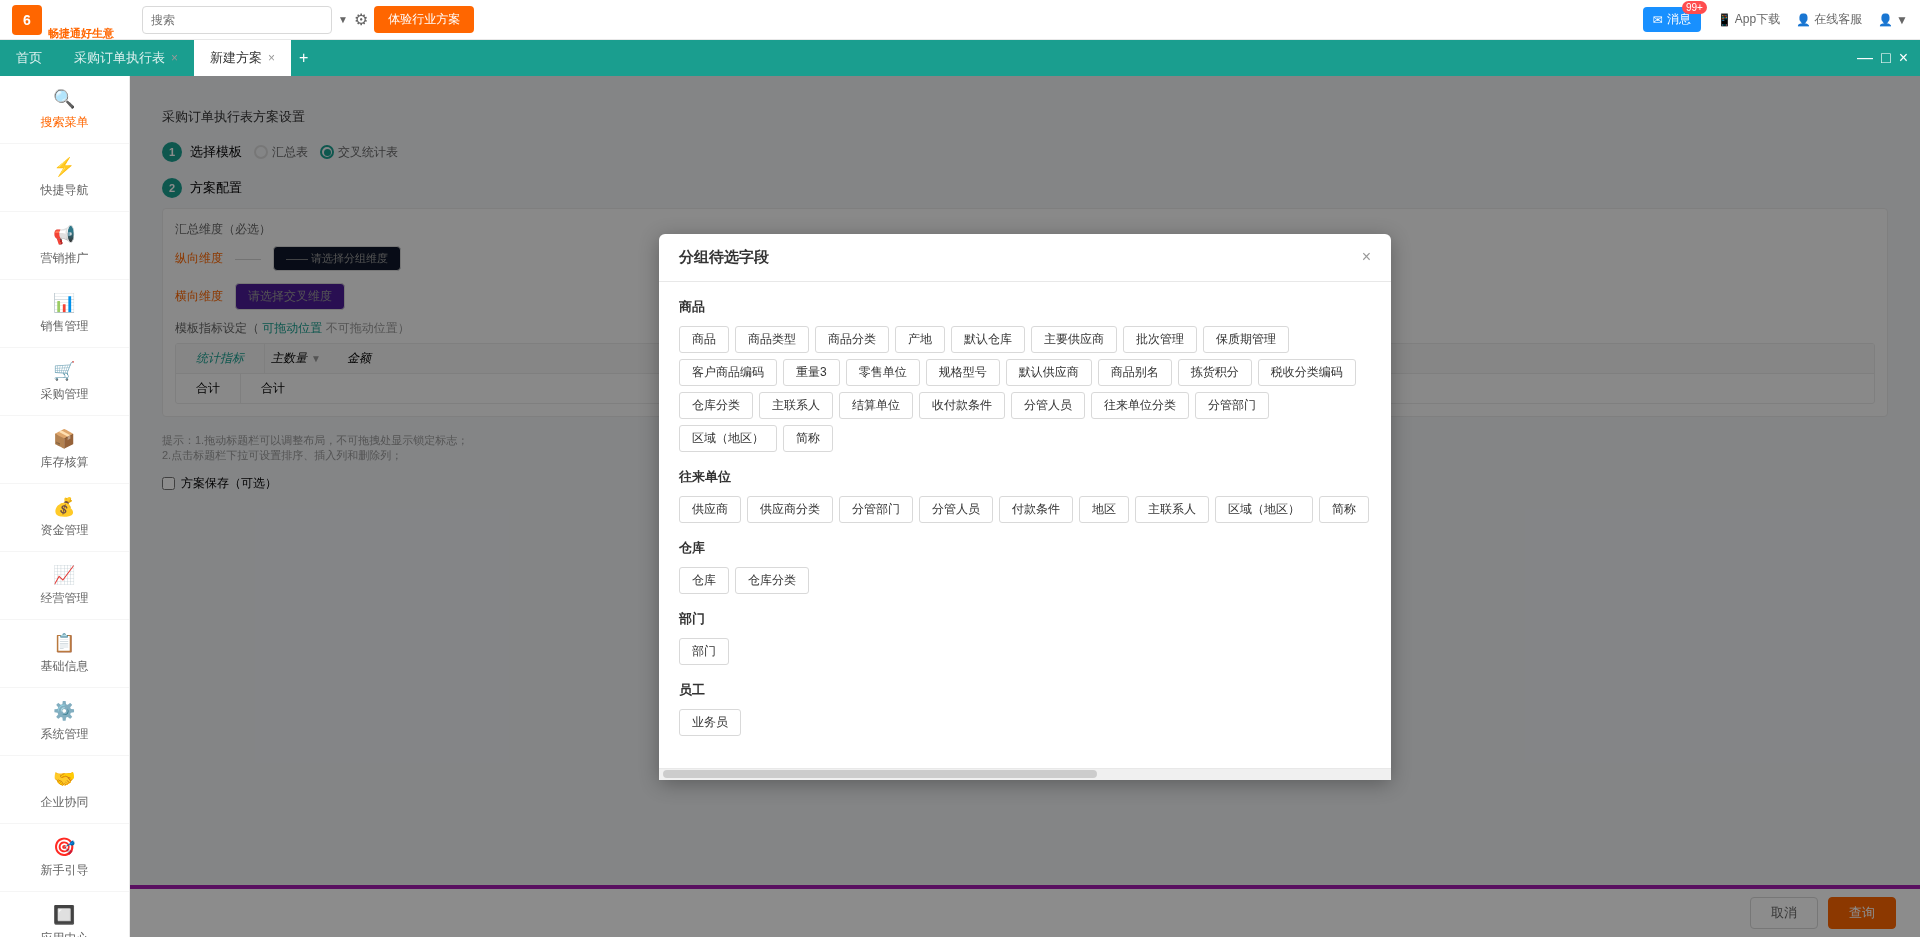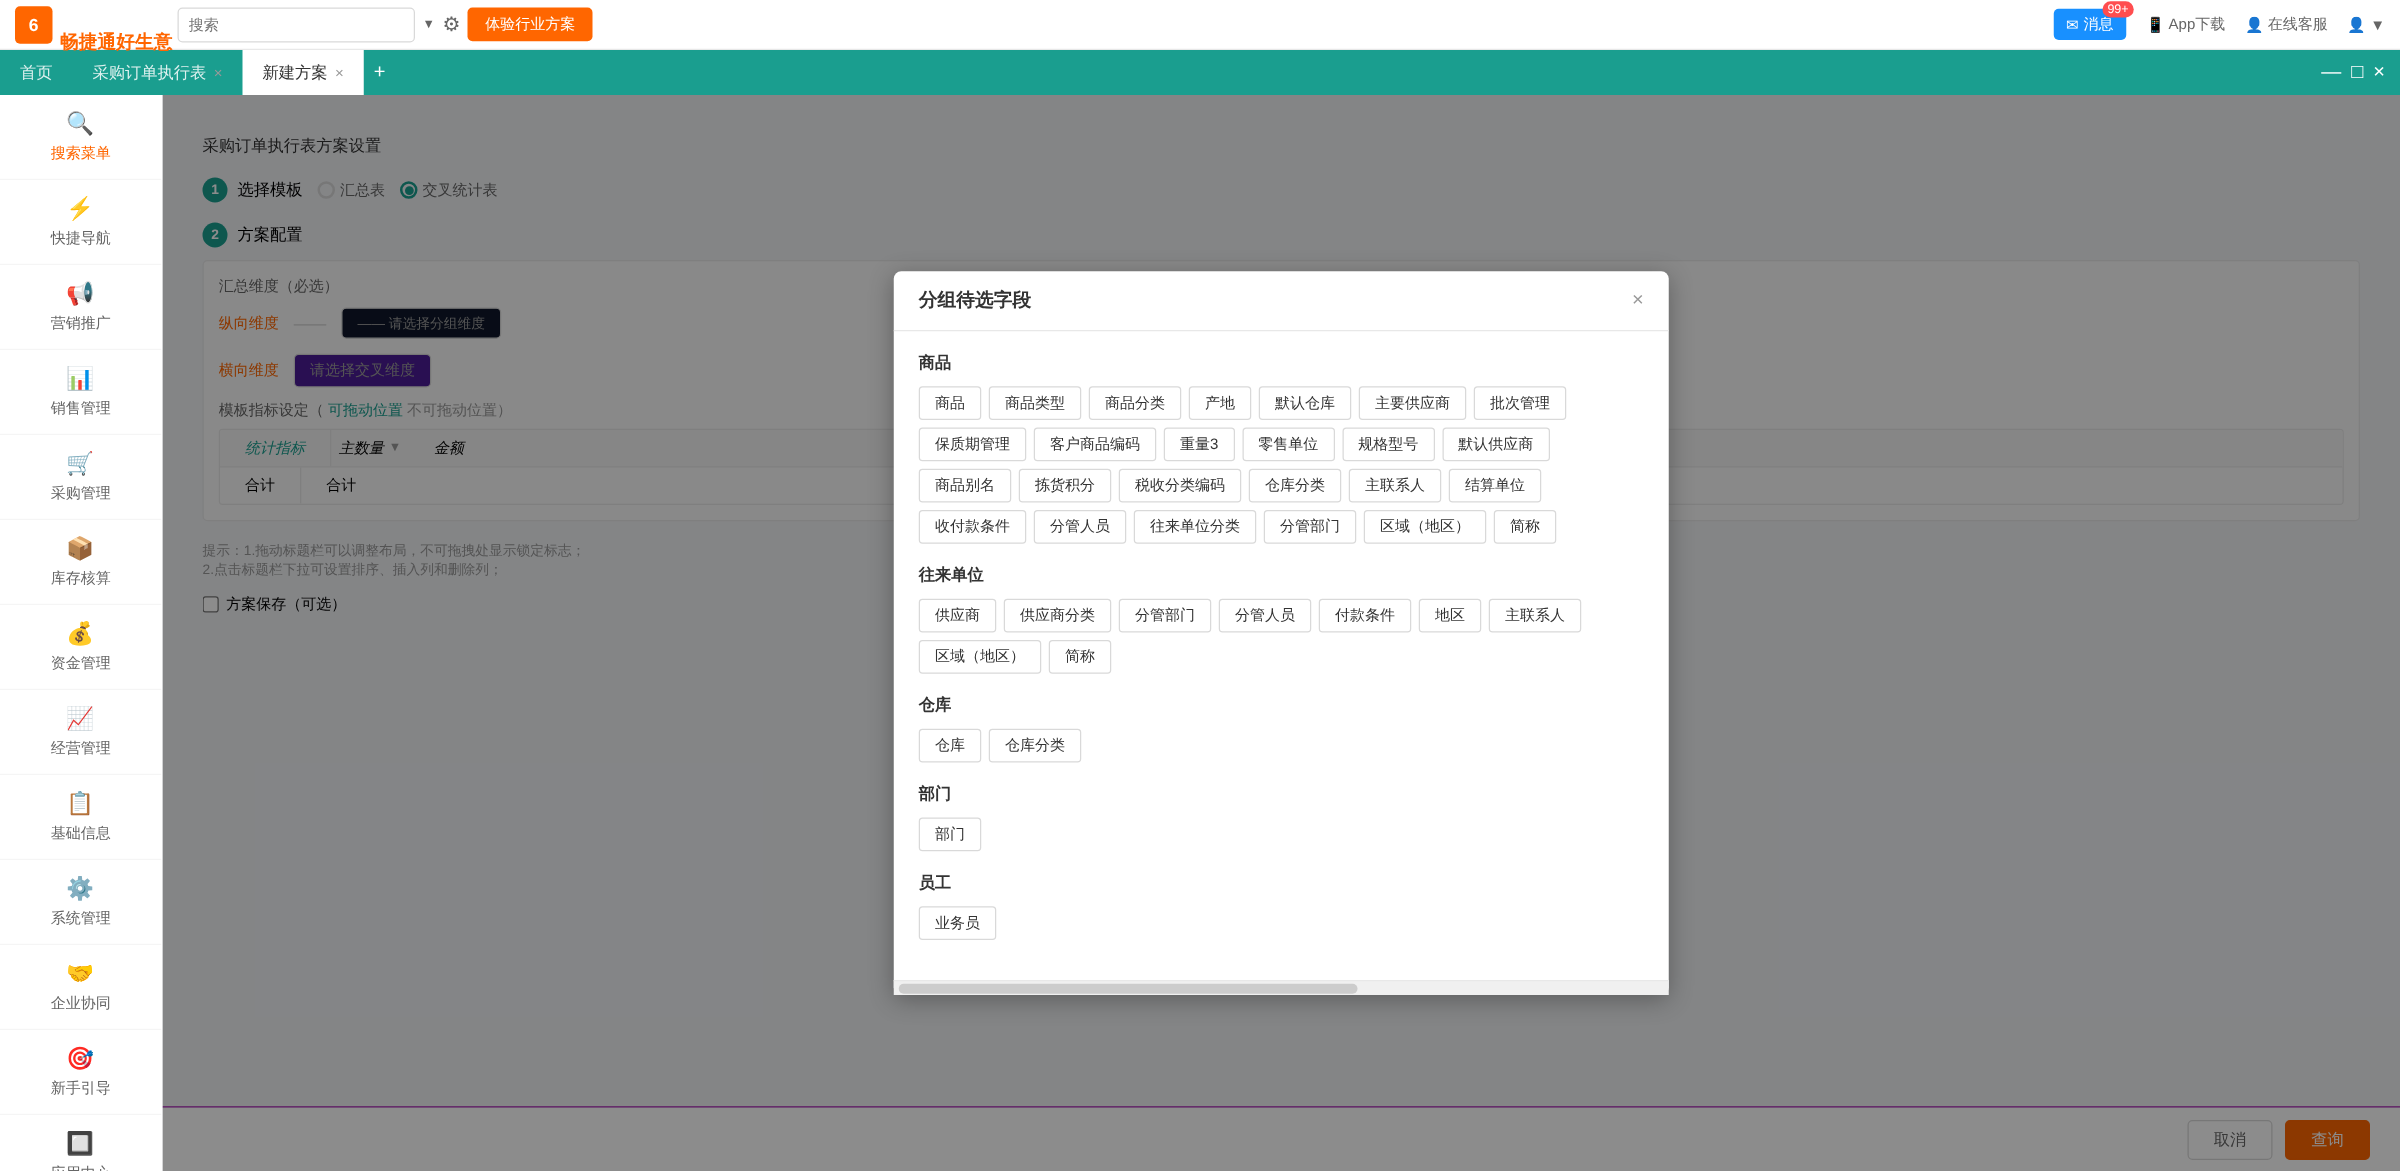--- a/index.html
+++ b/index.html
@@ -29,7 +29,7 @@
       display: flex; align-items: center; justify-content: center;
       color: #fff; font-weight: bold; font-size: 14px;
     }
-    .logo-text { color: #ff6600; font-size: 15px; font-weight: bold; line-height: 1.2; margin-top: 28px; }
+    .logo-text { color: #ff6600; font-size: 11px; font-weight: bold; line-height: 1.2; margin-top: 28px; }
     .header-search {
       display: flex; align-items: center; gap: 6px;
       flex: 1;

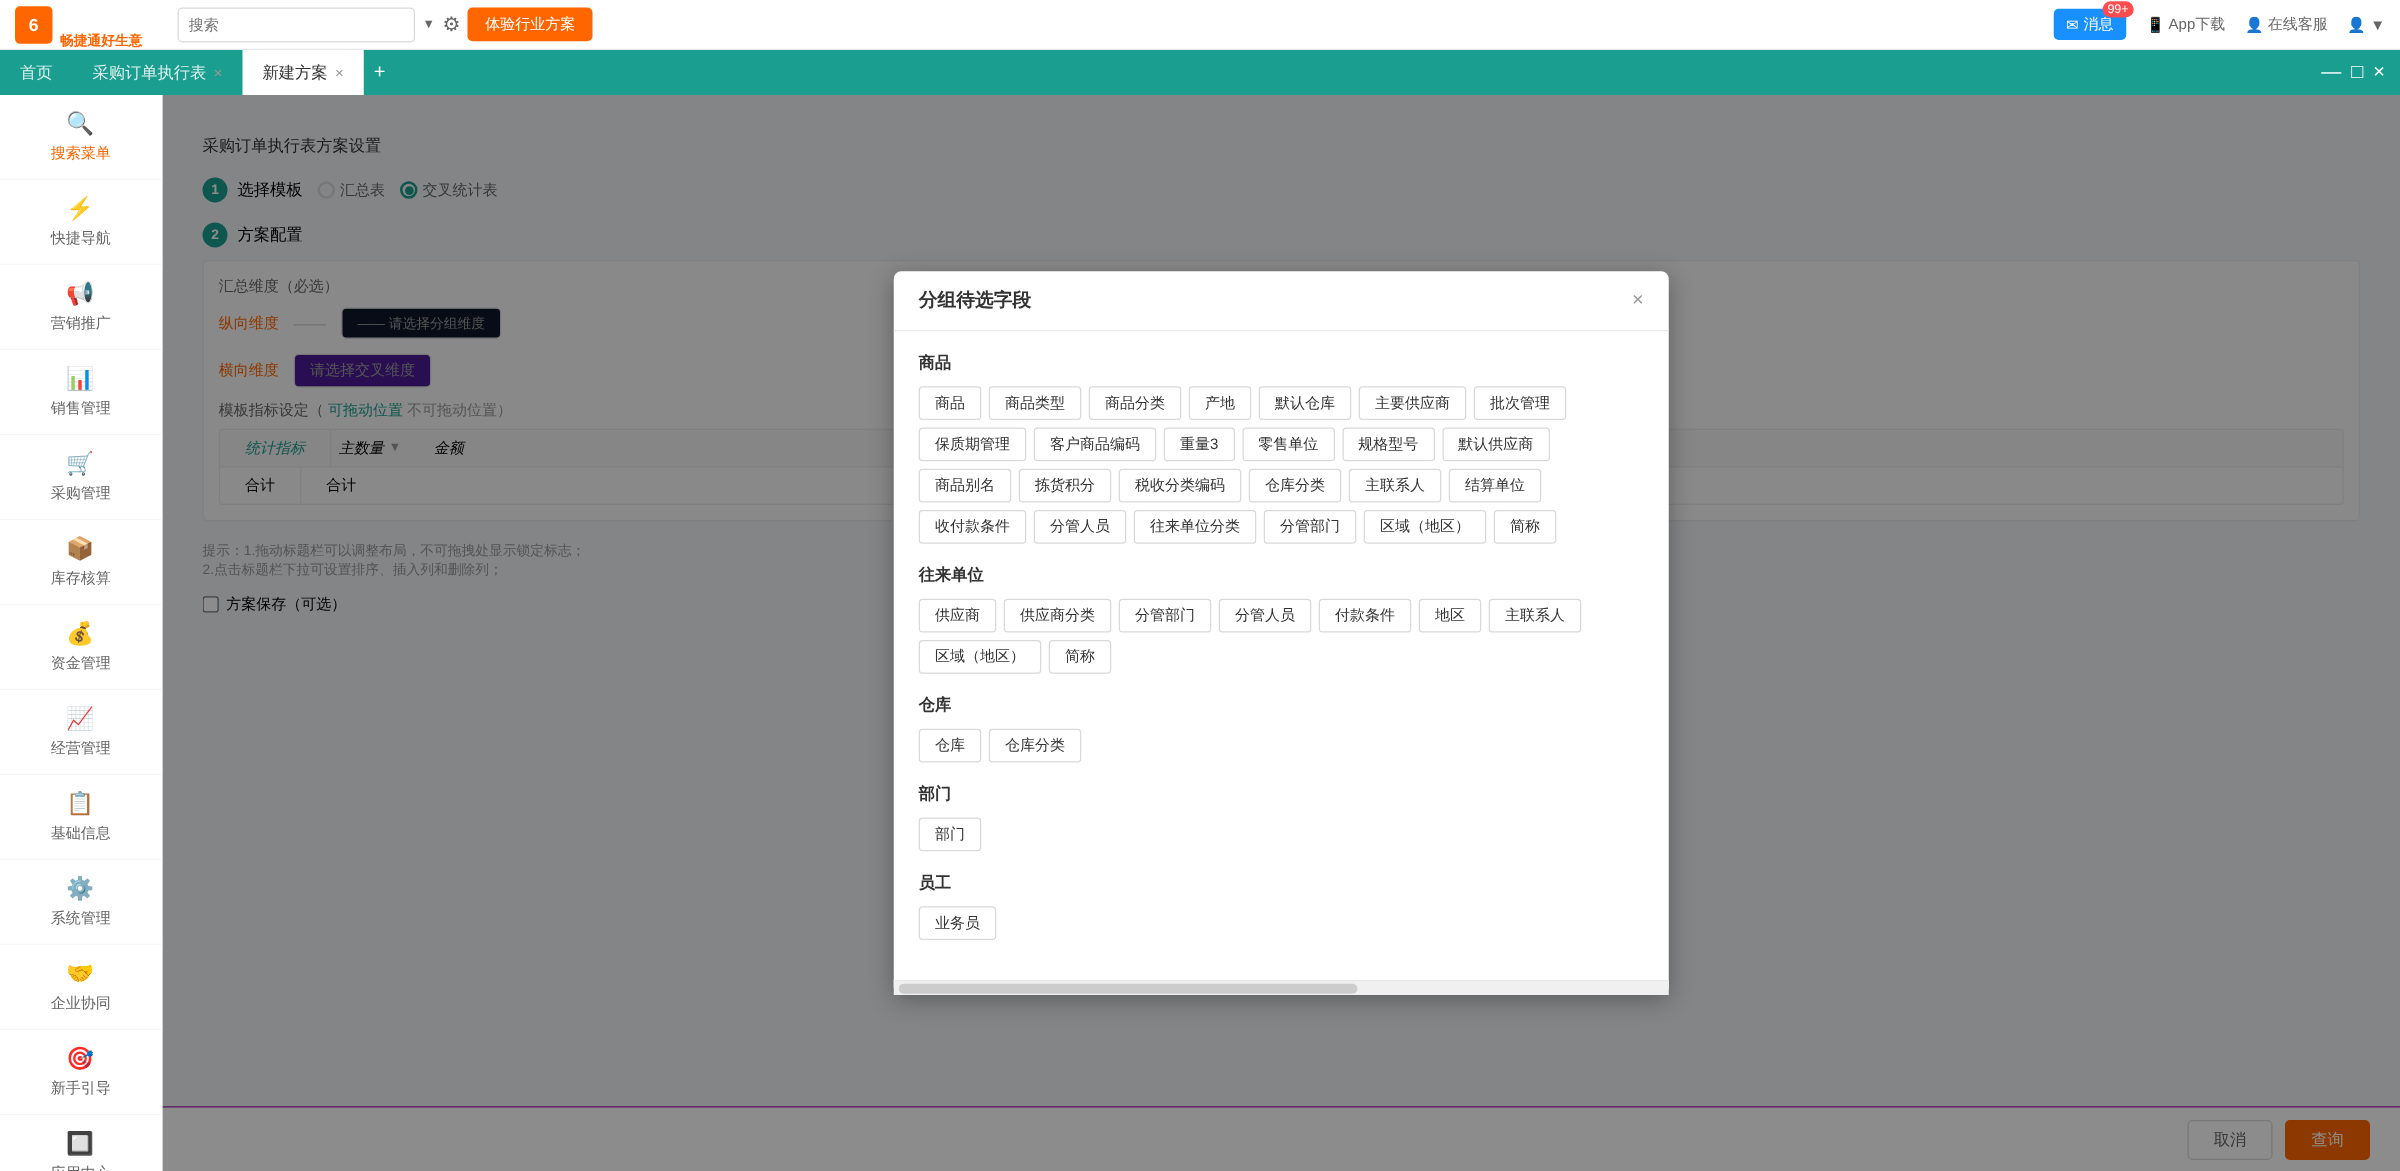--- a/index.html
+++ b/index.html
@@ -126,7 +126,7 @@
     .modal {
       background: #fff;
       border-radius: 6px;
-      width: 620px;
+      width: 732px;
       max-height: 580px;
       display: flex; flex-direction: column;
       position: relative;

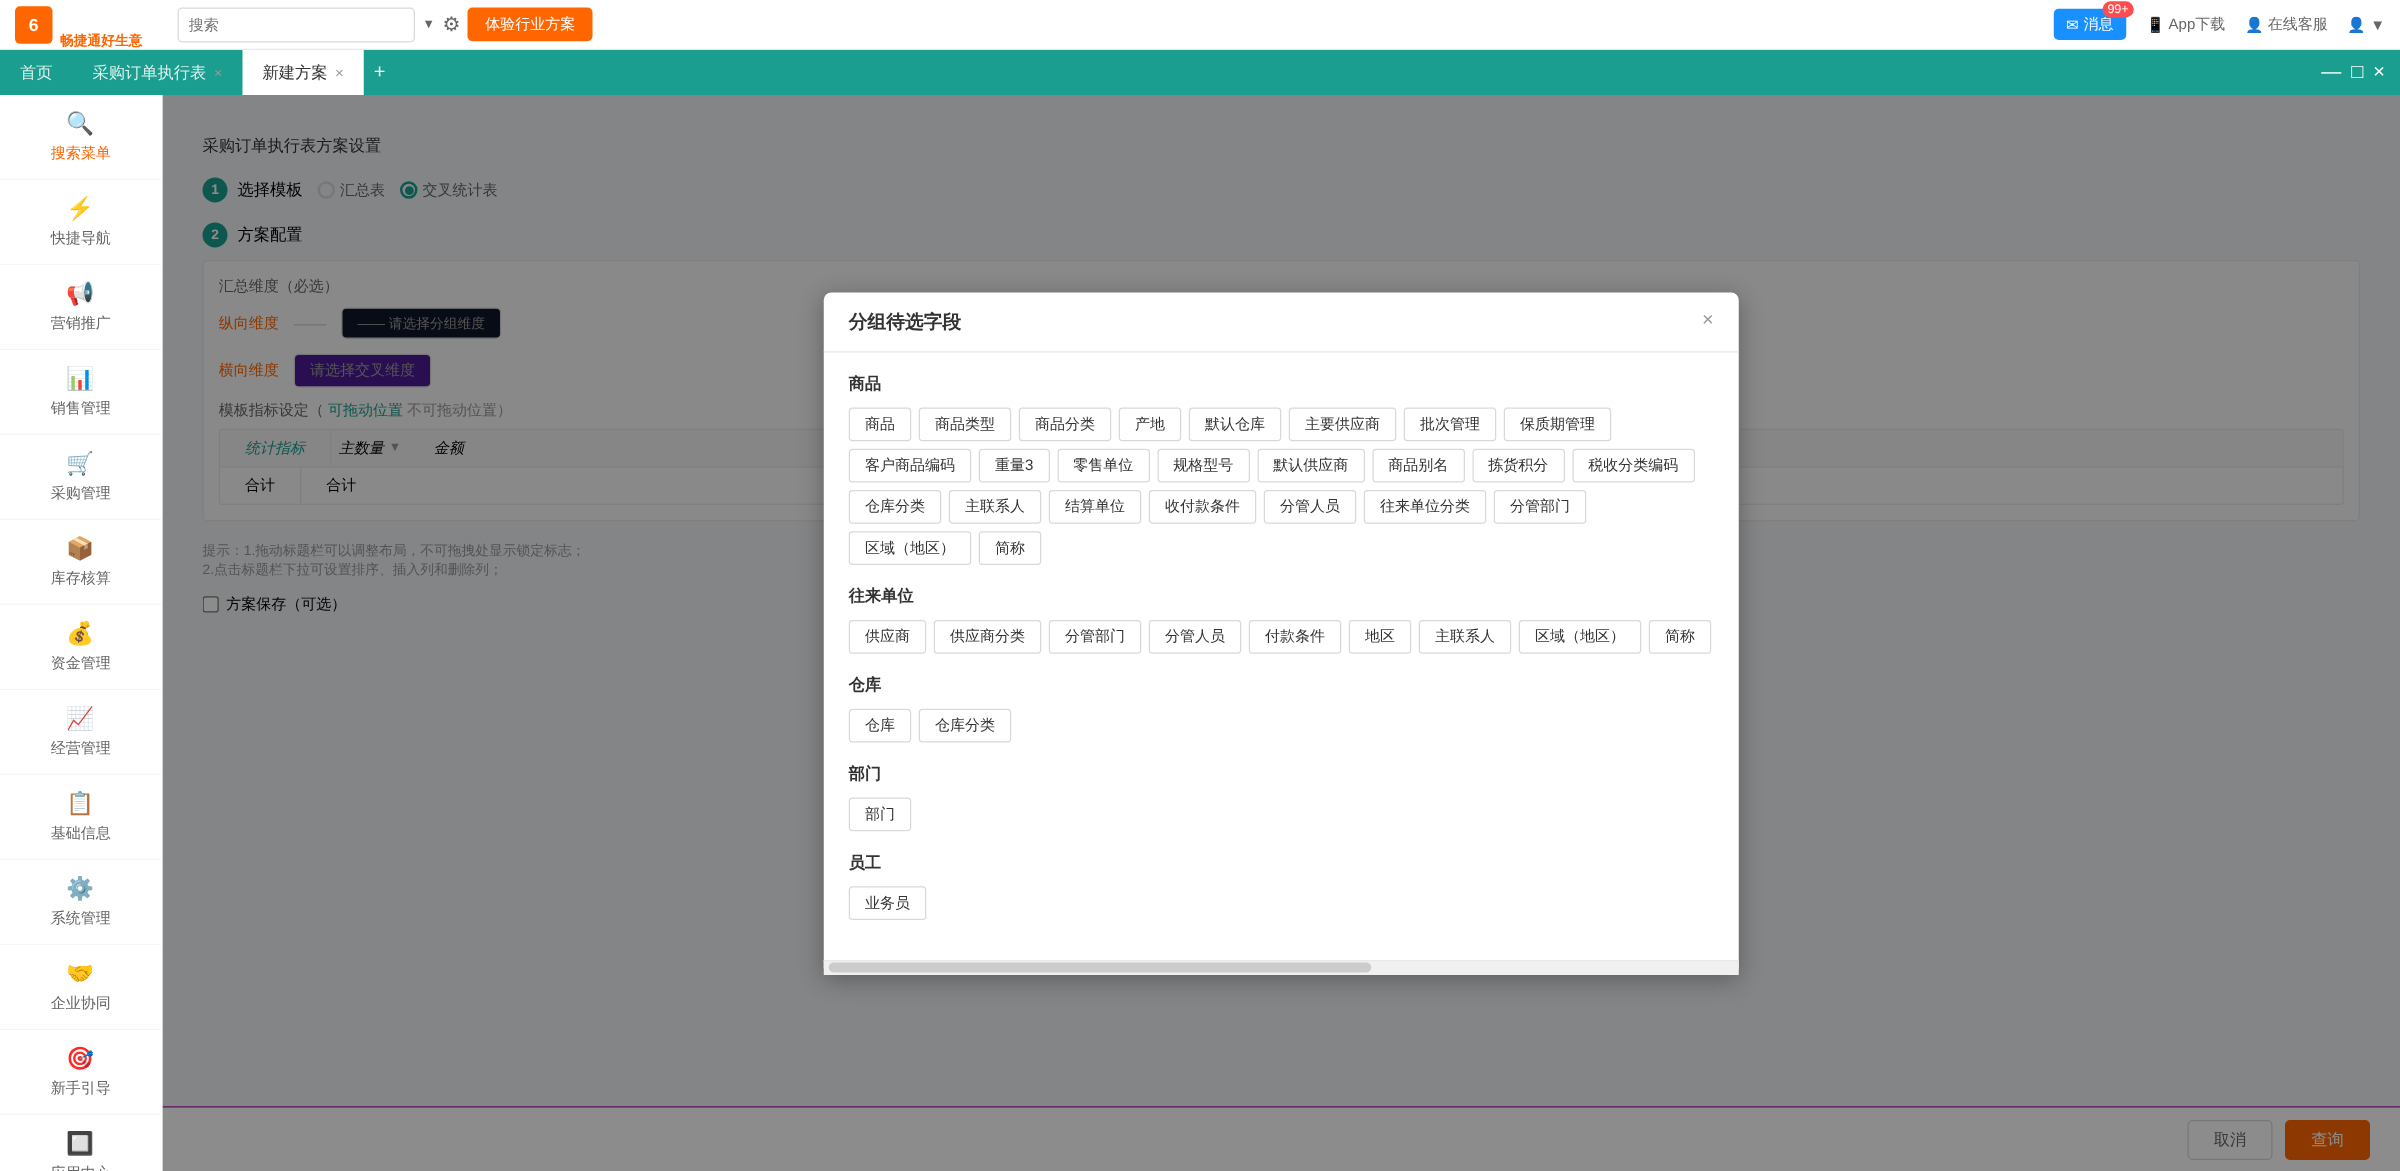--- a/index.html
+++ b/index.html
@@ -212,7 +212,7 @@
       bottom: 0; left: 0; right: 0;
       height: 52px;
       background: #fff;
-      border-top: 1px solid #a21caf;
+      border-top: 4px solid #a21caf;
       display: flex; align-items: center; justify-content: flex-end;
       padding: 0 24px;
       gap: 10px;

